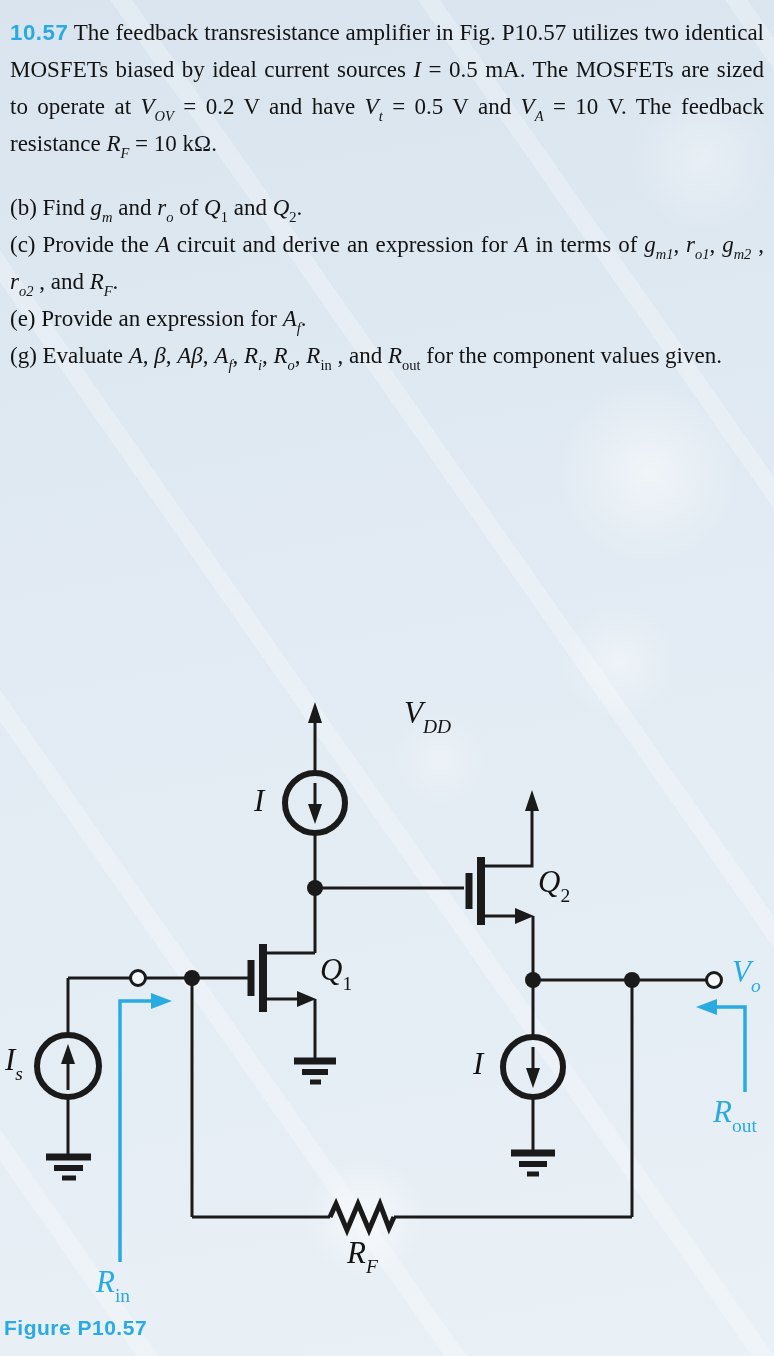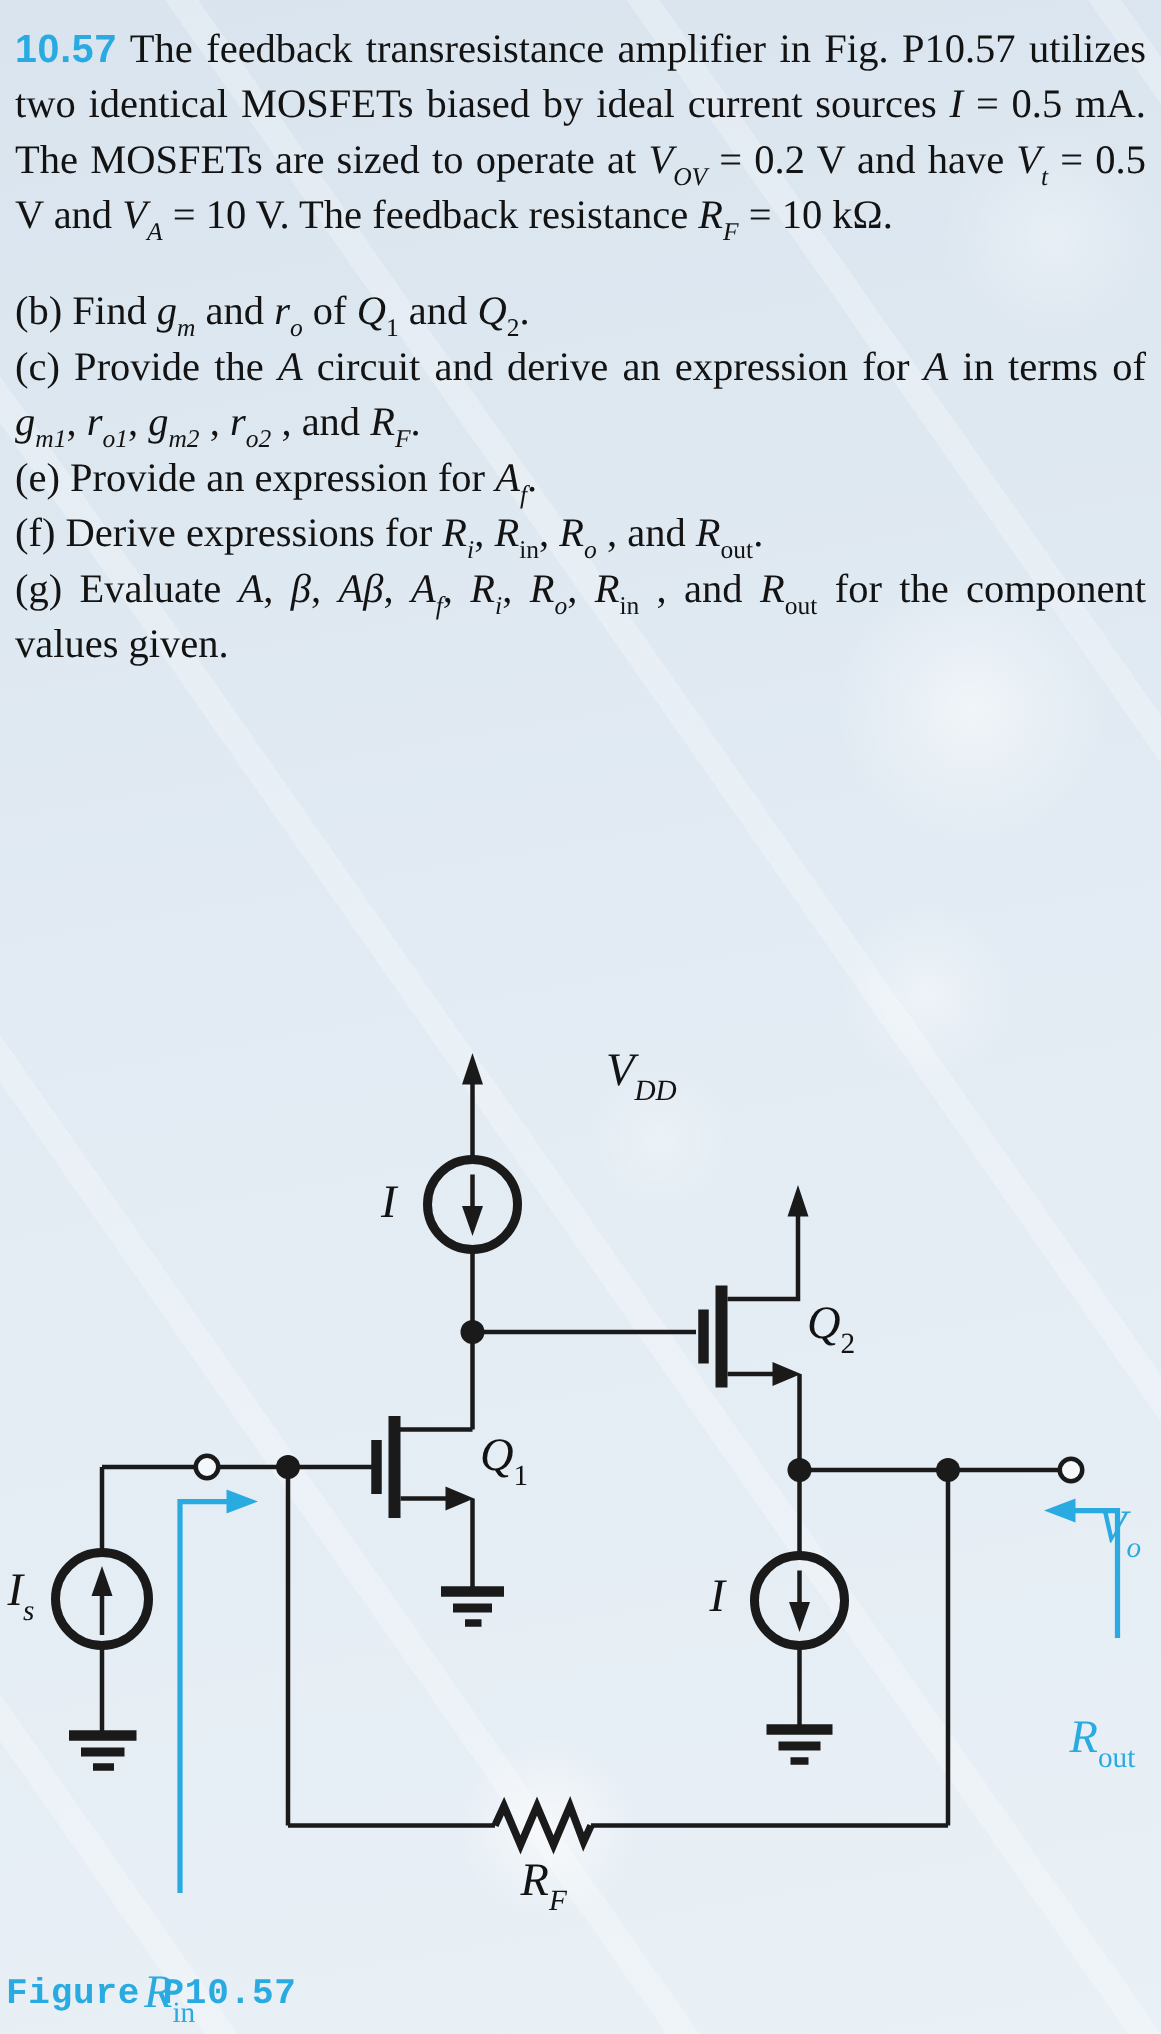--- a/index.html
+++ b/index.html
@@ -29,7 +29,7 @@
   }
   .intro,.part{
     text-align:justify;
-    font-size:27px;line-height:37px;
+    font-size:23px;line-height:37px;
   }
   .parts{margin-top:27px;}
   .it{font-style:italic;}

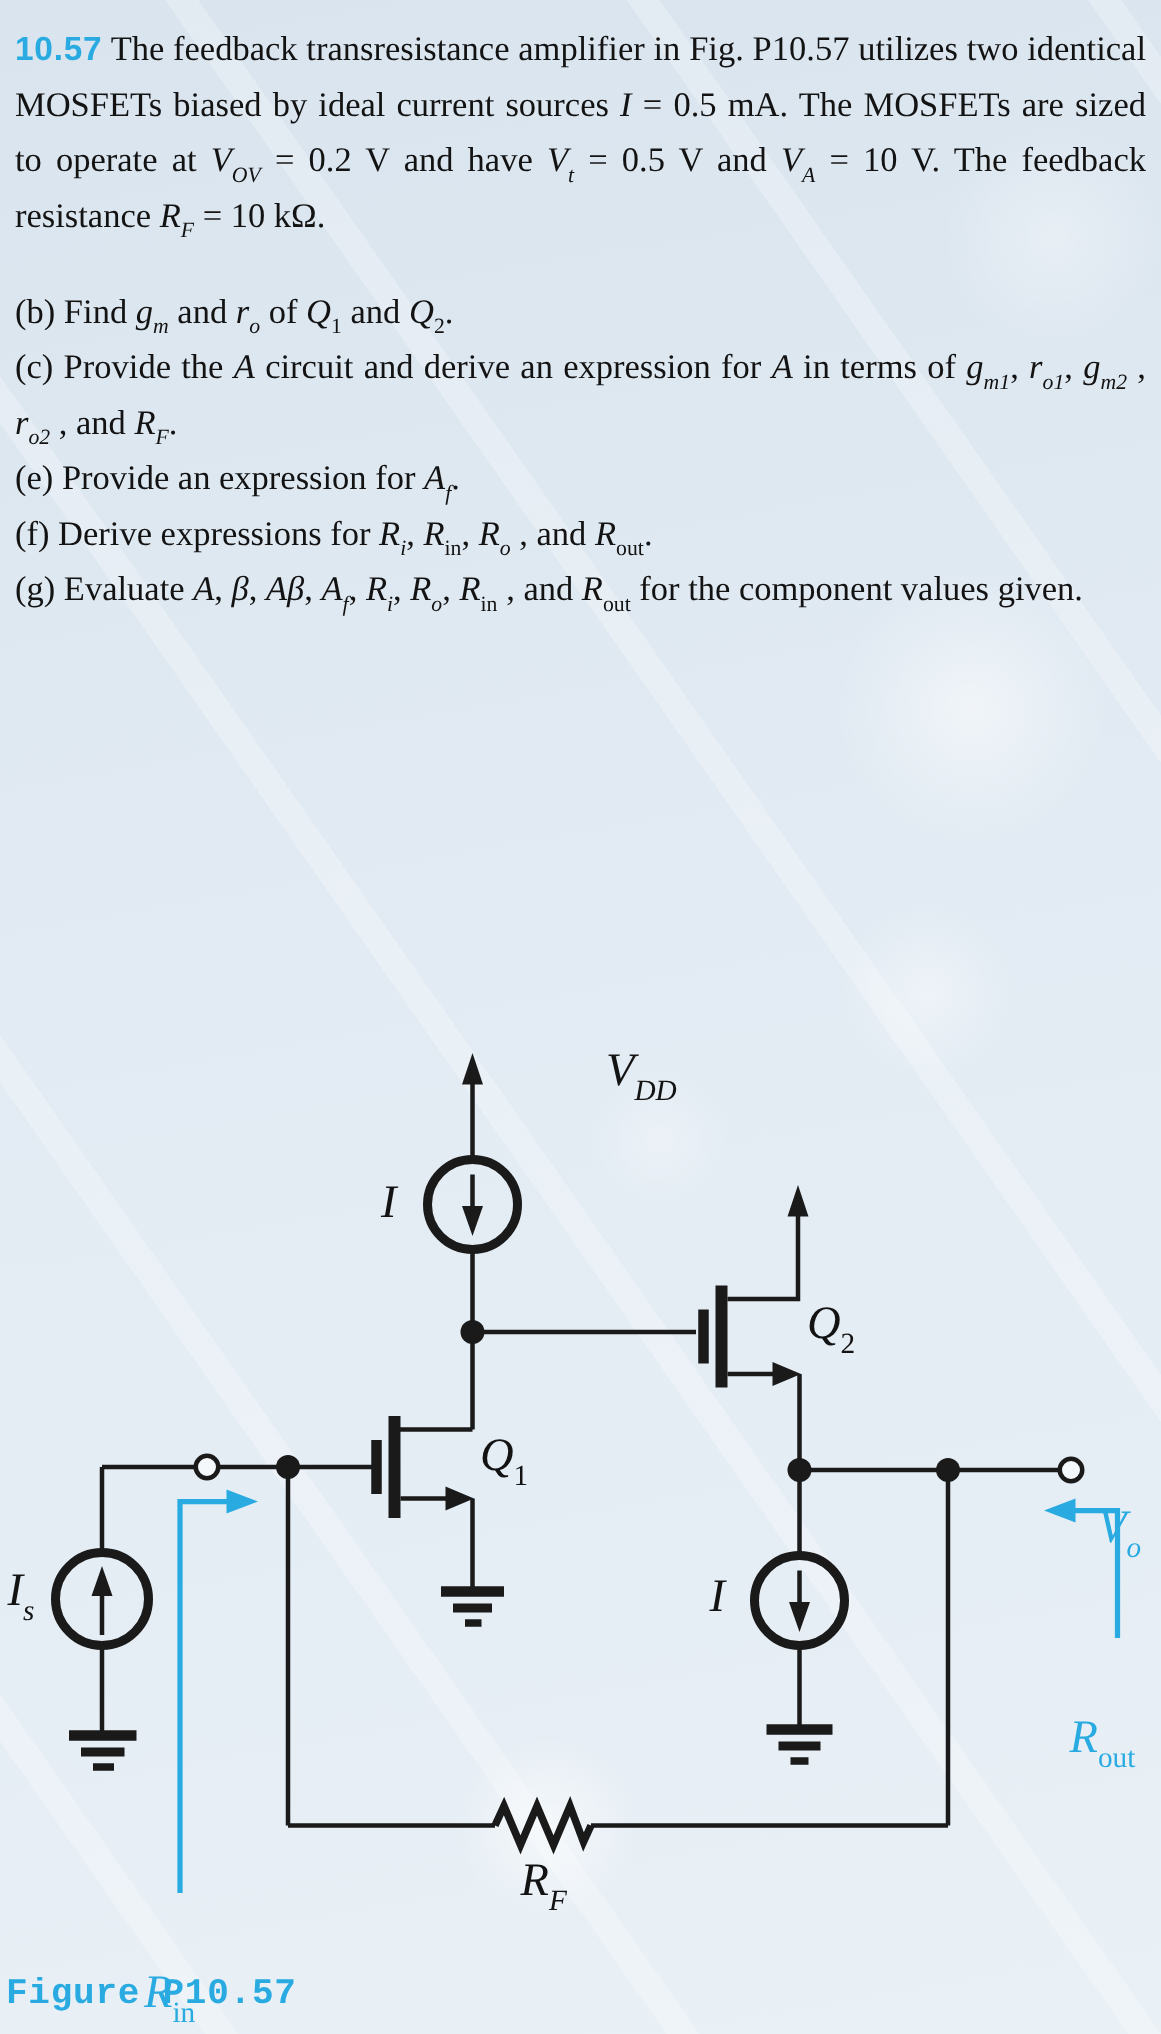--- a/index.html
+++ b/index.html
@@ -62,7 +62,6 @@
       <div class="part"><span>(b) Find </span><span class="it">g</span><sub class="it">m</sub><span> and </span><span class="it">r</span><sub class="it">o</sub><span> of </span><span class="it">Q</span><sub>1</sub><span> and </span><span class="it">Q</span><sub>2</sub><span>.</span></div>
       <div class="part"><span>(c) Provide the </span><span class="it">A</span><span> circuit and derive an expression for </span><span class="it">A</span><span> in terms of </span><span class="it">g</span><sub class="it">m1</sub><span>, </span><span class="it">r</span><sub class="it">o1</sub><span>, </span><span class="it">g</span><sub class="it">m2</sub><span> , </span><span class="it">r</span><sub class="it">o2</sub><span> , and </span><span class="it">R</span><sub class="it">F</sub><span>.</span></div>
       <div class="part"><span>(e) Provide an expression for </span><span class="it">A</span><sub class="it">f</sub><span>.</span></div>
-      <div class="part"><span>(f) Derive expressions for </span><span class="it">R</span><sub class="it">i</sub><span>, </span><span class="it">R</span><sub>in</sub><span>, </span><span class="it">R</span><sub class="it">o</sub><span> , and </span><span class="it">R</span><sub>out</sub><span>.</span></div>
       <div class="part"><span>(g) Evaluate </span><span class="it">A</span><span>, </span><span class="it">β</span><span>, </span><span class="it">Aβ</span><span>, </span><span class="it">A</span><sub class="it">f</sub><span>, </span><span class="it">R</span><sub class="it">i</sub><span>, </span><span class="it">R</span><sub class="it">o</sub><span>, </span><span class="it">R</span><sub>in</sub><span> , and </span><span class="it">R</span><sub>out</sub><span> for the component values given.</span></div>
     </div>
   </div>

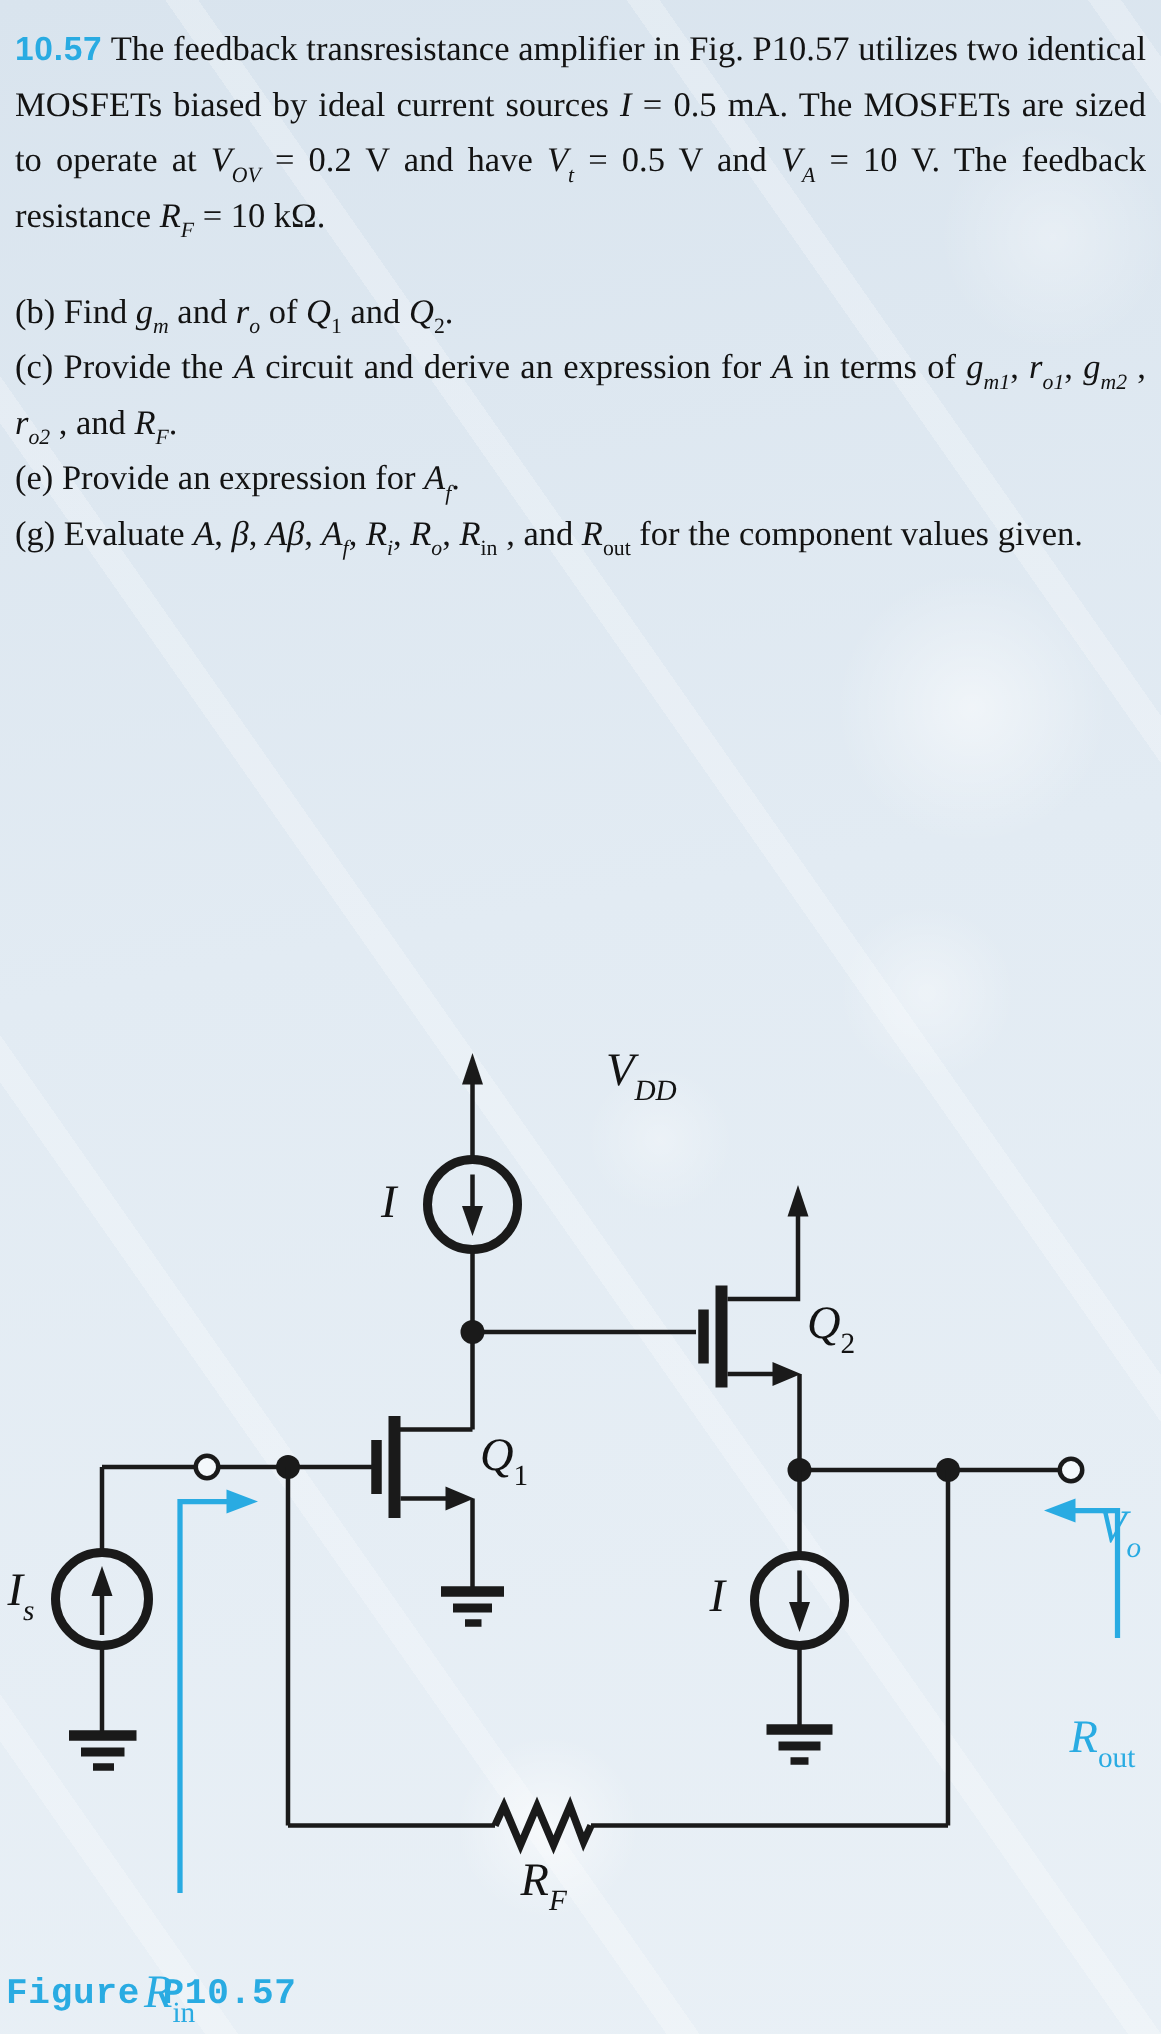--- a/index.html
+++ b/index.html
@@ -44,7 +44,7 @@
     position:absolute;z-index:2;
     font-size:31px;line-height:1;white-space:nowrap;
   }
-  .cyan{color:#29abe2;margin-top:46px;}
+  .cyan{color:#29abe2;}
   .caption{
     position:absolute;left:4px;top:1316px;z-index:2;
     font-family:Liberation Mono, monospace;font-weight:700;

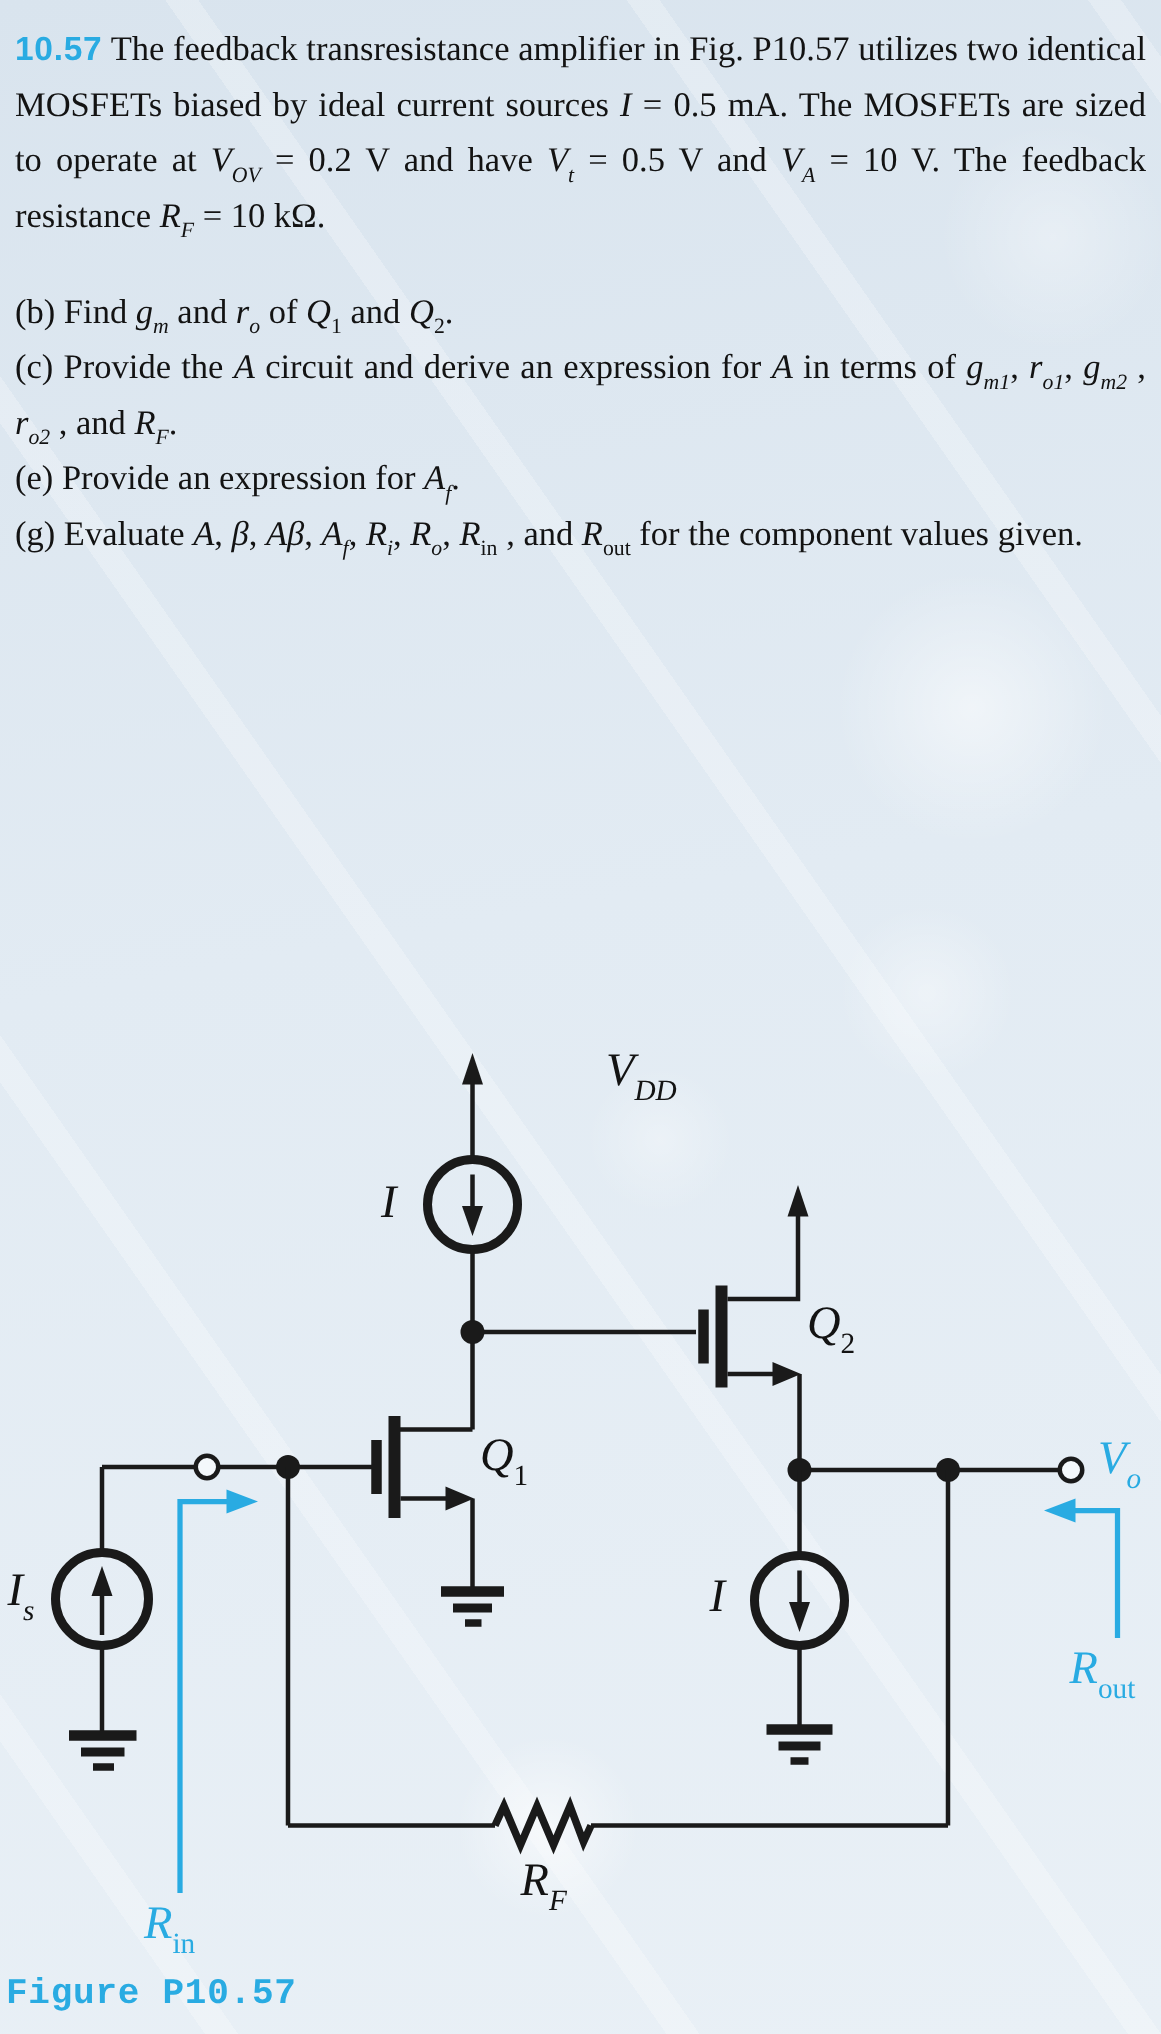--- a/index.html
+++ b/index.html
@@ -47,8 +47,8 @@
   .cyan{color:#29abe2;}
   .caption{
     position:absolute;left:4px;top:1316px;z-index:2;
-    font-family:Liberation Mono, monospace;font-weight:700;
-    font-size:24px;color:#29abe2;letter-spacing:0.5px;
+    font-family:Liberation Sans, sans-serif;font-weight:700;
+    font-size:21px;color:#29abe2;letter-spacing:0.5px;
   }
 </style>
 </head>

